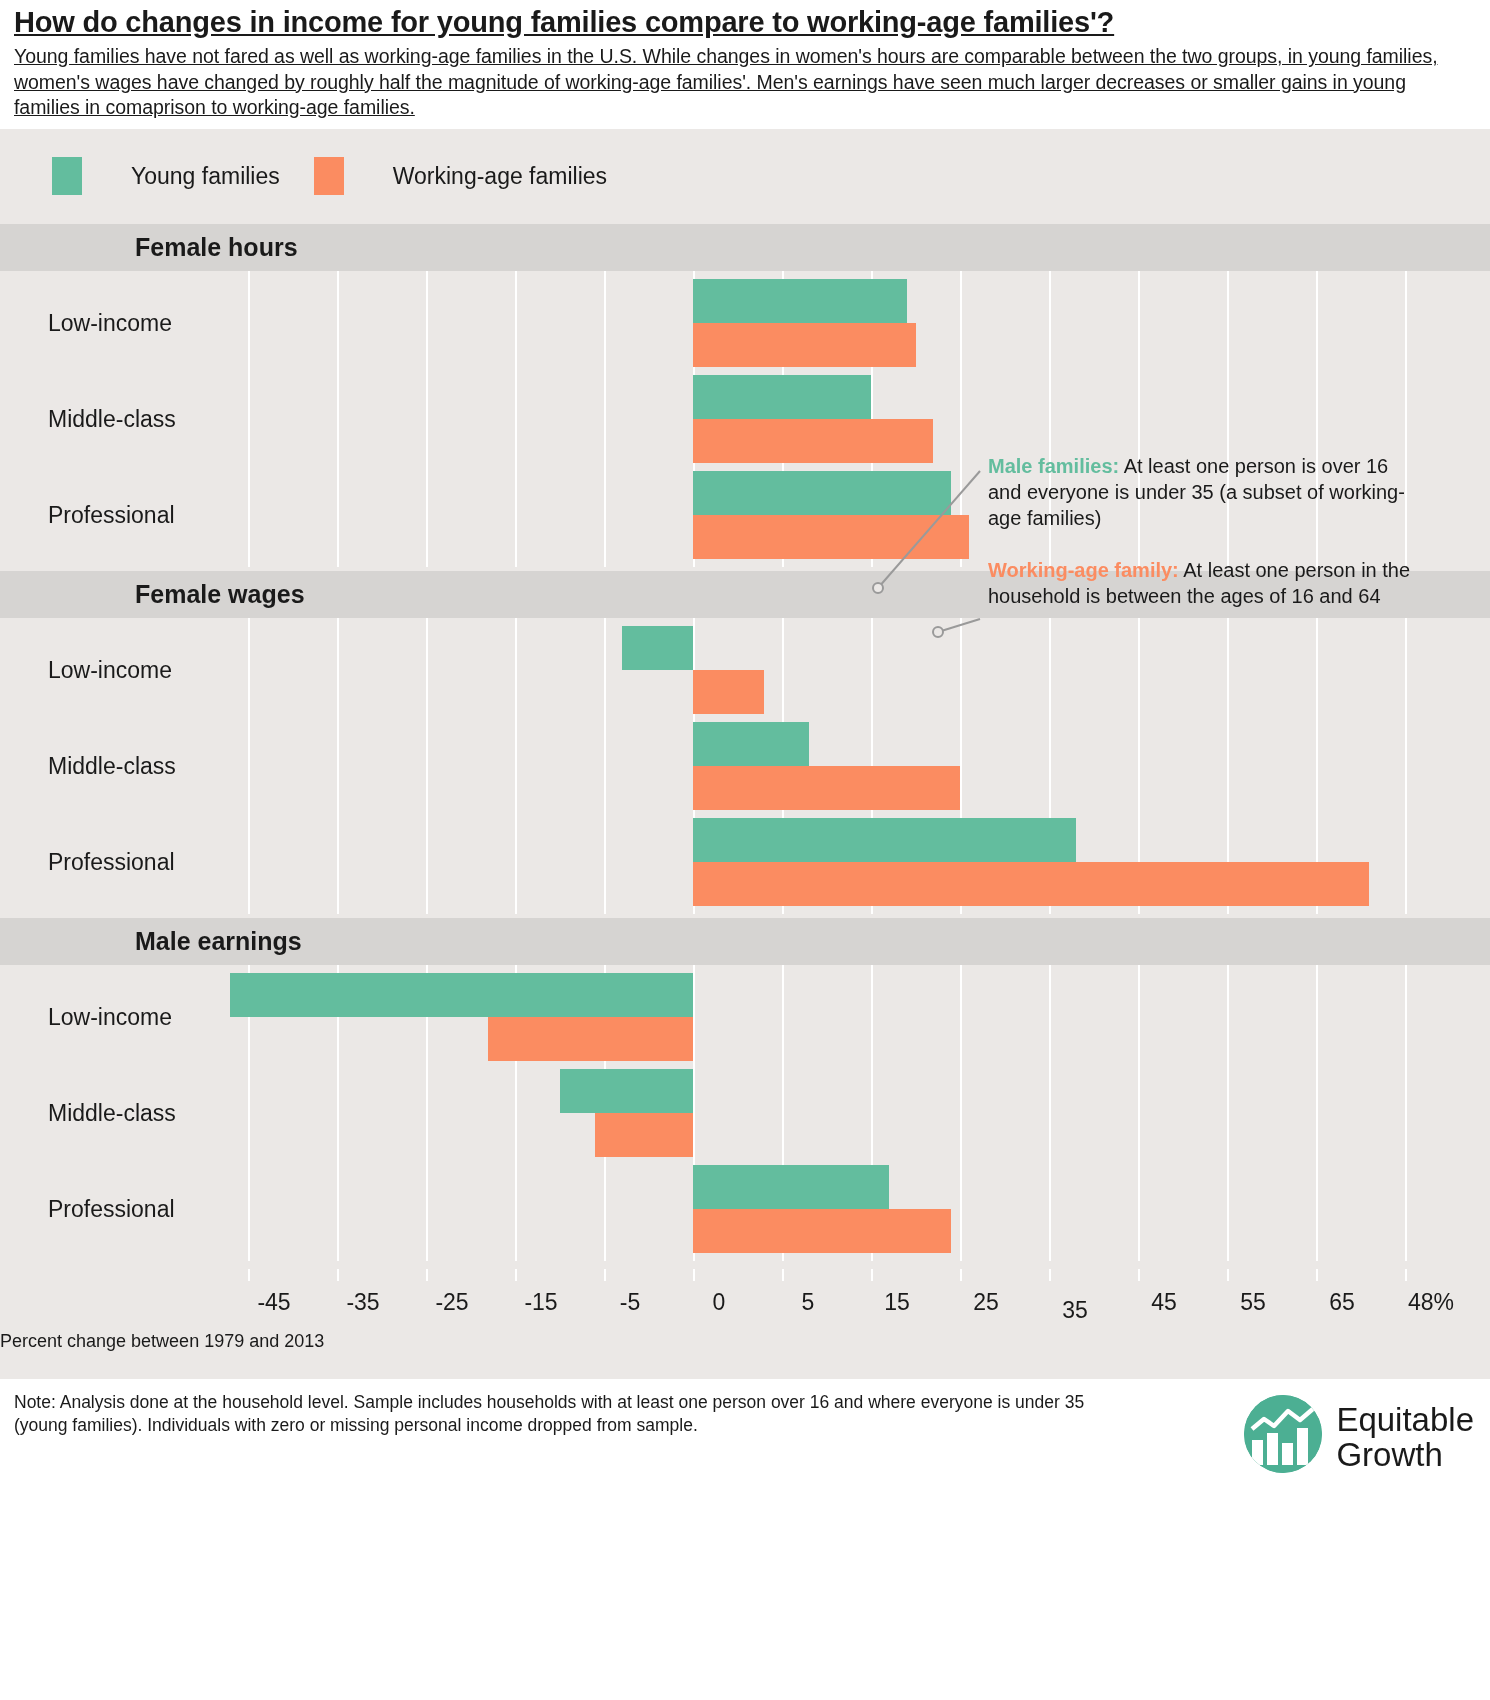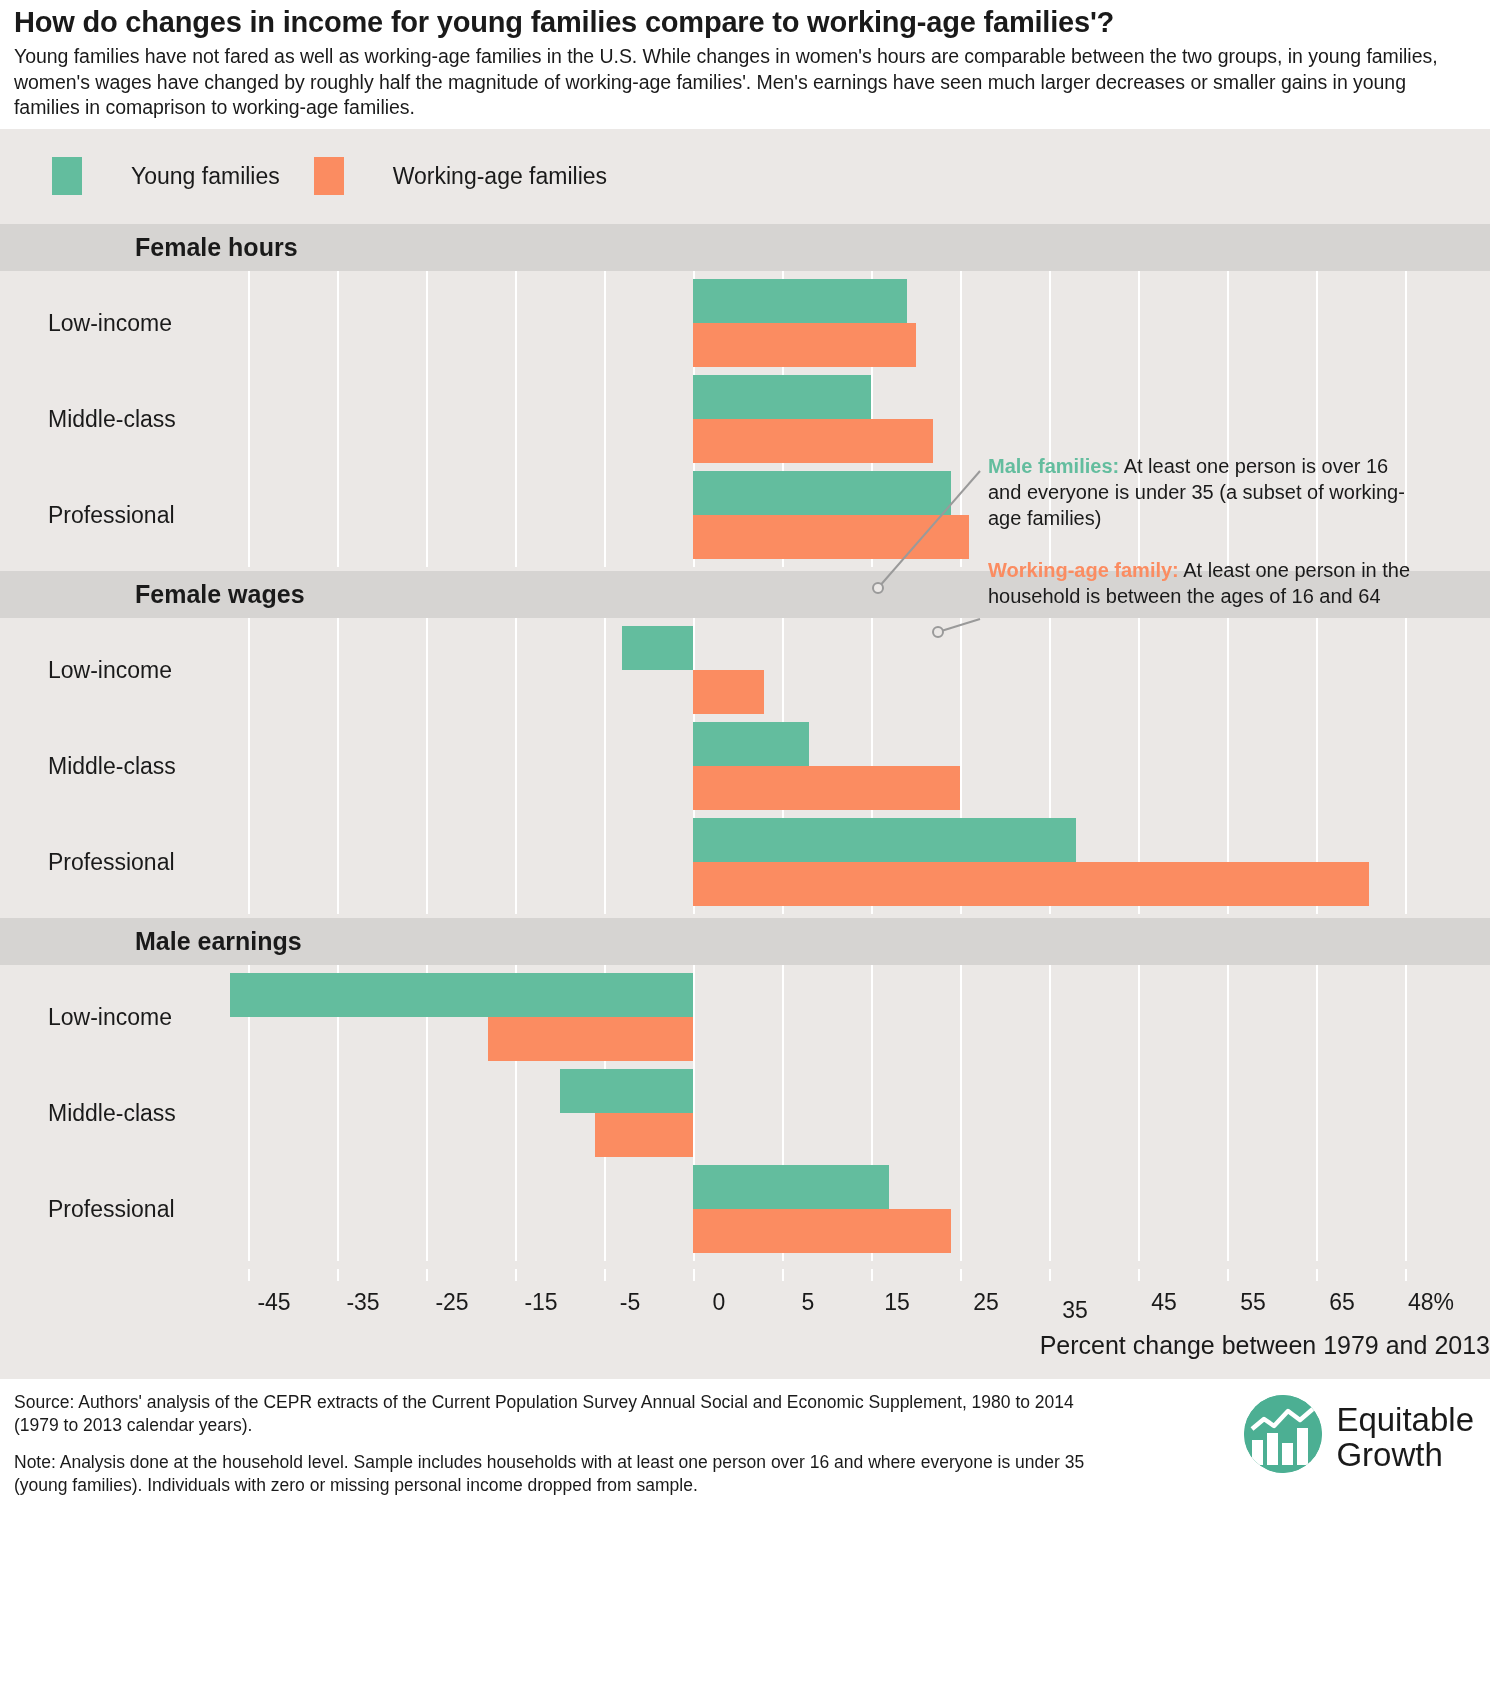--- a/index.html
+++ b/index.html
@@ -14,7 +14,7 @@
   }
 
   
-  #header { padding: 6px 14px 0 14px; }
+  #header { padding: 6px 14px 0 14px; text-decoration: underline; }
   #chart-title {
     font-size: 29px;
     font-weight: bold;

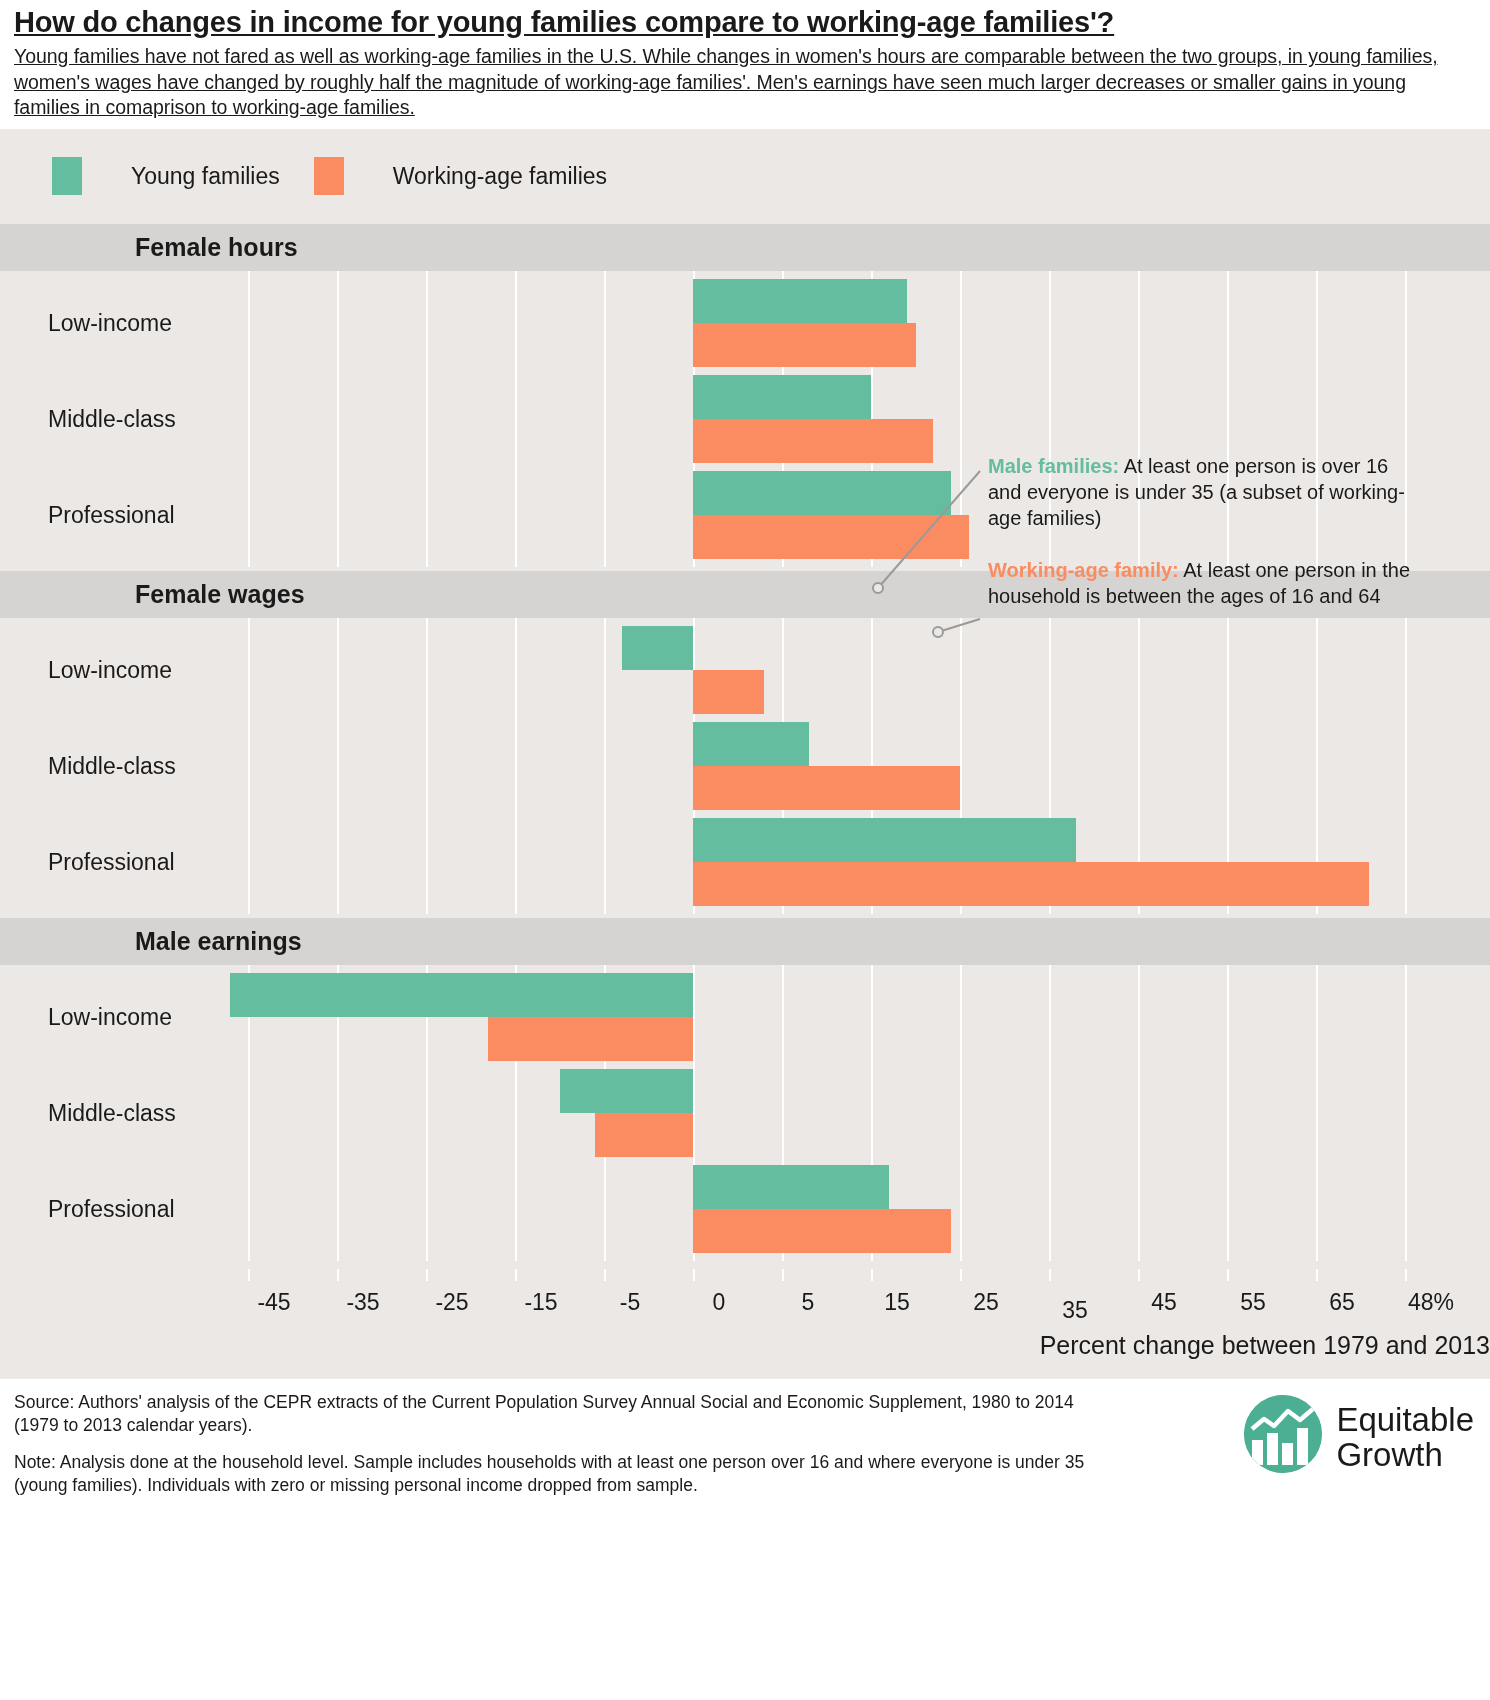--- a/index.html
+++ b/index.html
@@ -100,8 +100,8 @@
   #axis-title {
     position: absolute;
     width: 1490px;
-    text-align: right;
-    font-size: 25px;
+    text-align: left;
+    font-size: 18px;
   }
 
   

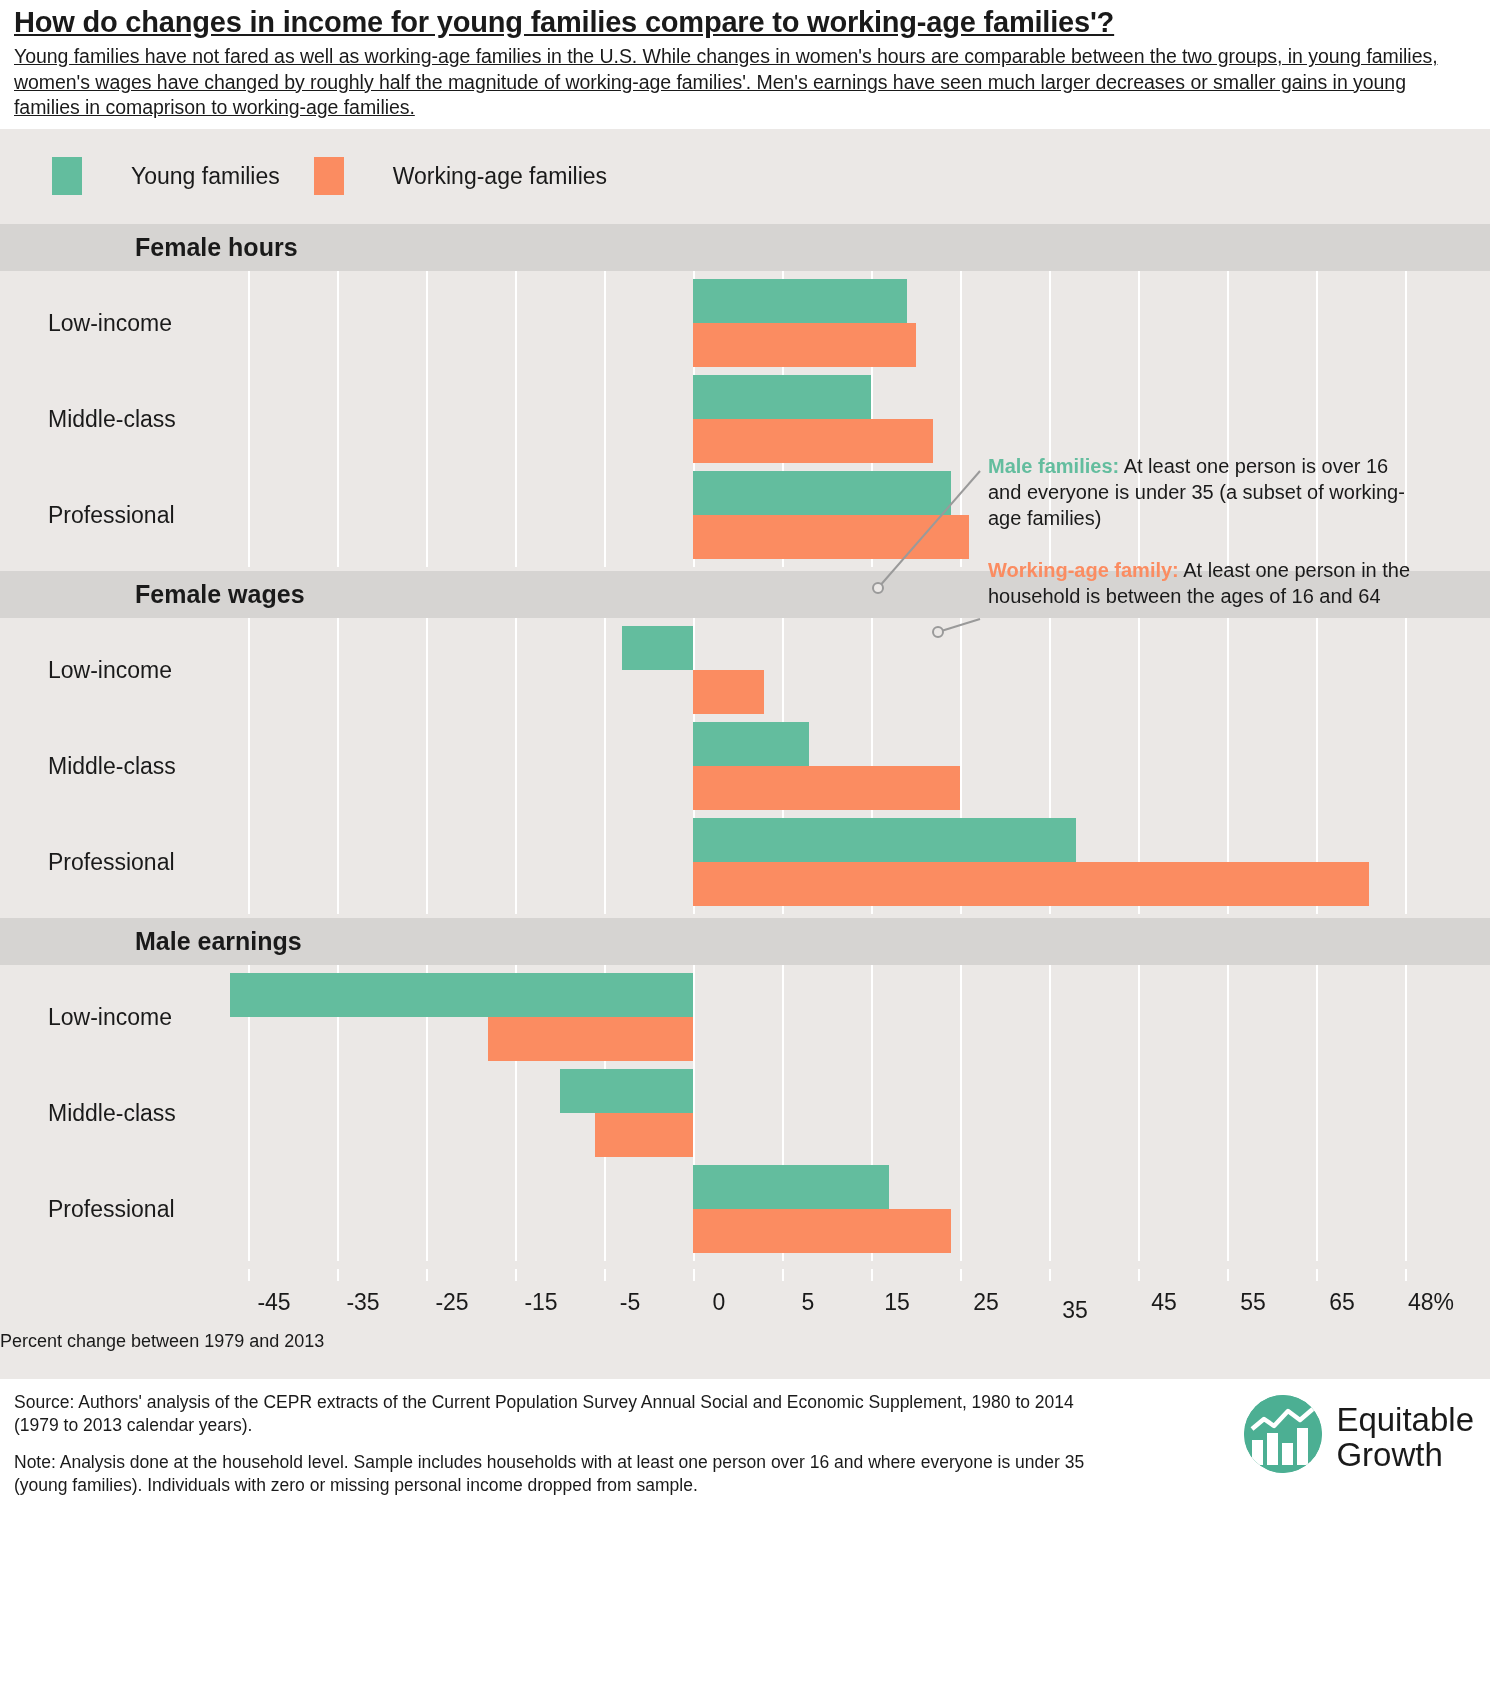--- a/index.html
+++ b/index.html
@@ -289,7 +289,6 @@
 </div>
 
 <div id="footer">
-  <p>Source: Authors' analysis of the CEPR extracts of the Current Population Survey Annual Social and Economic Supplement, 1980 to 2014 (1979 to 2013 calendar years).</p>
   <p>Note: Analysis done at the household level. Sample includes households with at least one person over 16 and where everyone is under 35 (young families). Individuals with zero or missing personal income dropped from sample.</p>
   <div id="logo">
     <div id="logo-mark">

